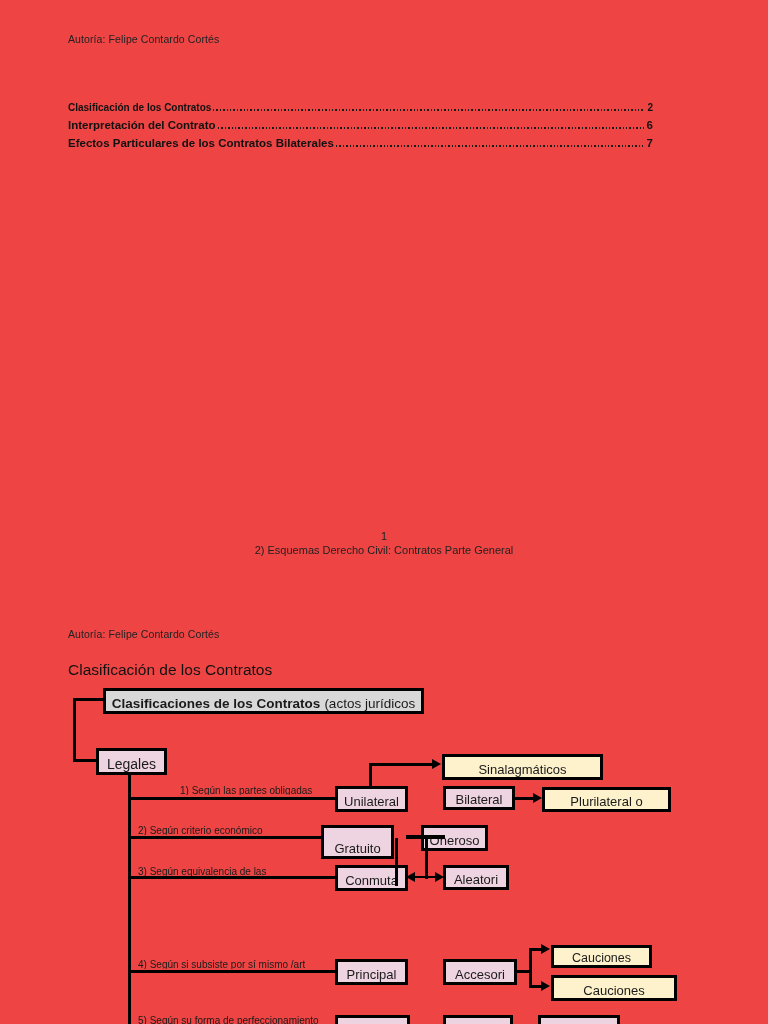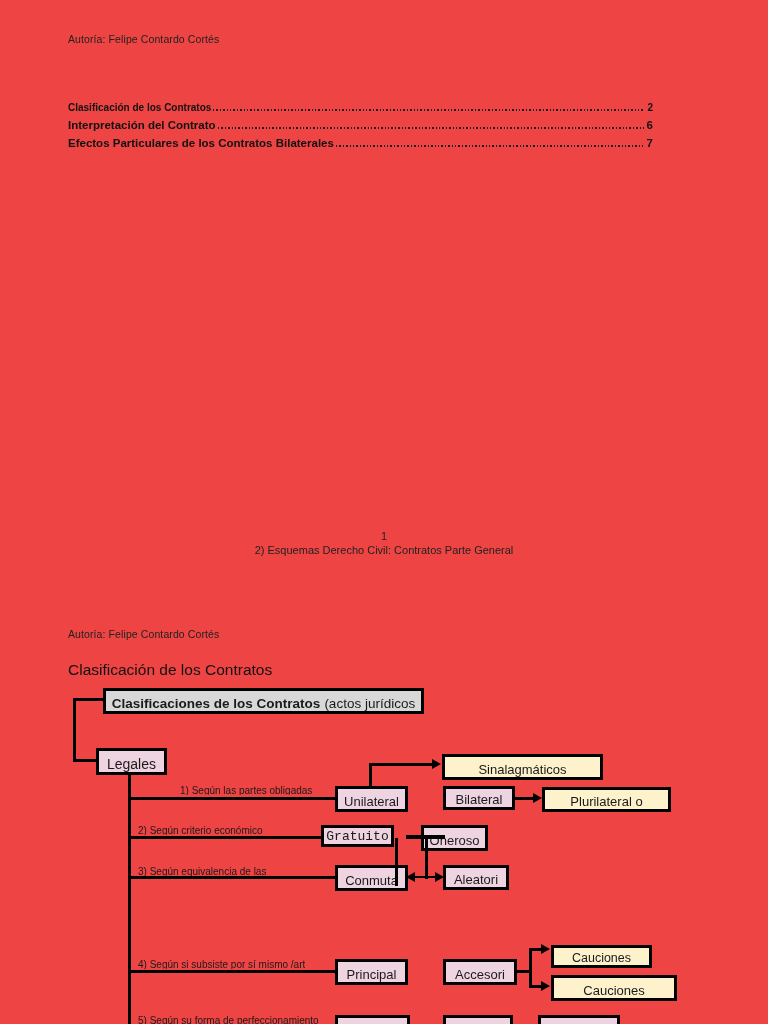--- a/index.html
+++ b/index.html
@@ -107,7 +107,7 @@
 
   <div class="rowlabel" style="left:138px; top:824px;text-decoration:underline;">2) Según criterio económico</div>
   <div class="ln" style="left:130px; top:836px; width:206px; height:3px;"></div>
-  <div class="dbox pink" style="left:321px; top:825px; width:73px; height:22px;font-family:Liberation Mono, monospace;">
+  <div class="dbox pink" style="left:321px; top:825px; width:73px; height:34px;">
     <span>Gratuito</span>
   </div>
   <div class="ln" style="left:406px; top:835px; width:39px; height:4px; z-index:4;"></div>

